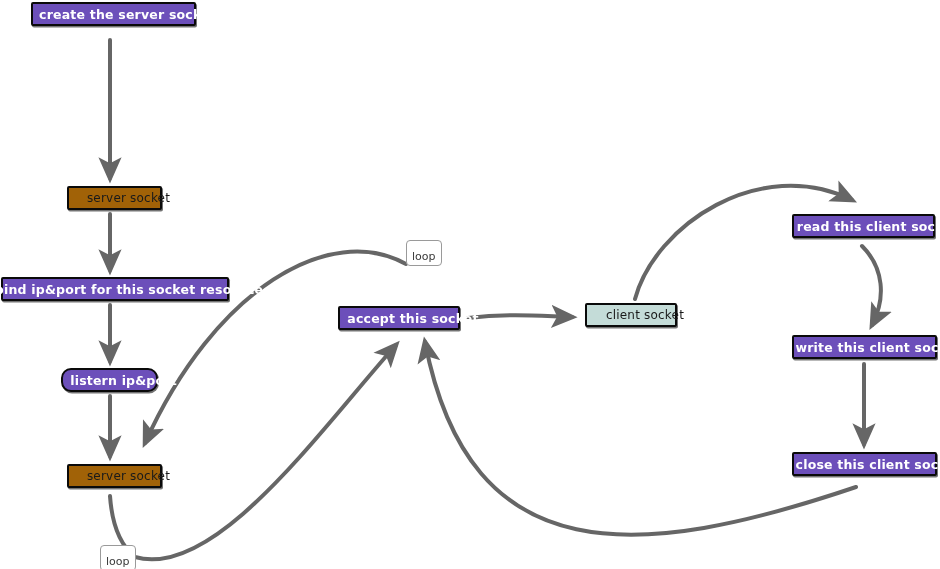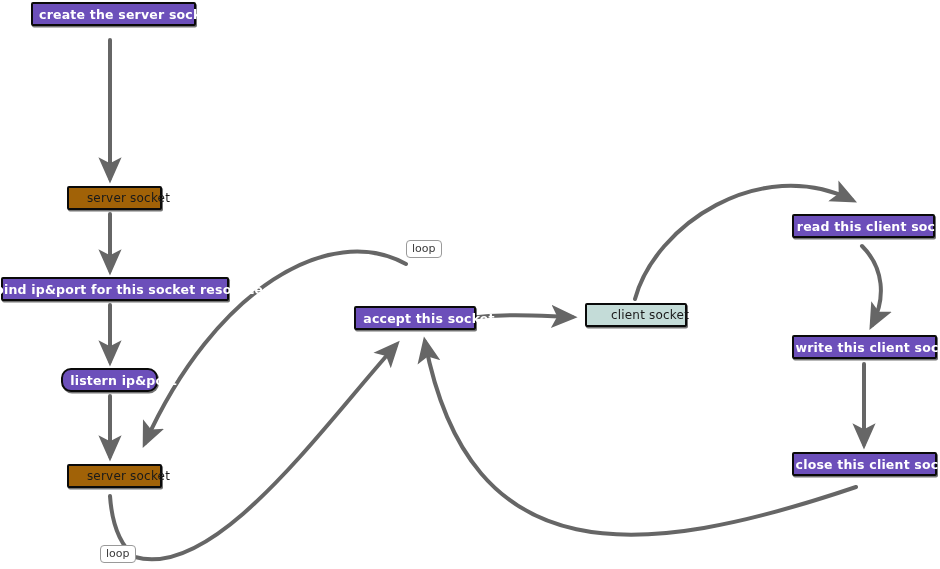--- a/index.html
+++ b/index.html
@@ -68,7 +68,7 @@
     color: #3a3a3a;
     font-size: 11px;
     font-weight: normal;
-    padding: 1px 5px 2px 5px;
+    padding: 9px 5px 2px 5px;
     z-index: 6;
   }
 </style>

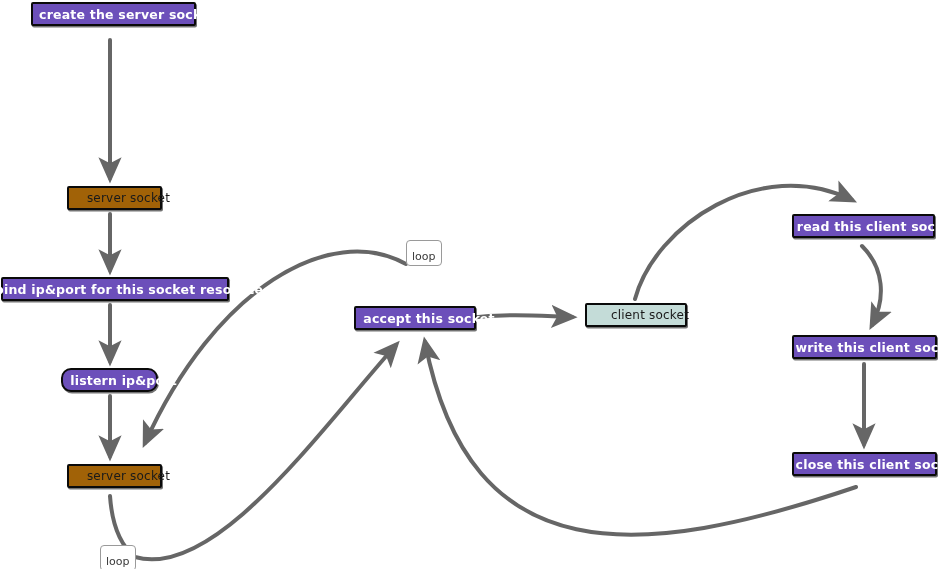--- a/index.html
+++ b/index.html
@@ -119,7 +119,7 @@
 
   <div class="node yellow" style="left:67px; top:464px; width:95px; height:24px;">server socket</div>
 
-  <div class="node purple" style="left:338px; top:306px; width:122px; height:24px;margin-left:16px;">accept this socket</div>
+  <div class="node purple" style="left:338px; top:306px; width:122px; height:24px;">accept this socket</div>
 
   <div class="node teal" style="left:585px; top:303px; width:102px; height:24px;">client socket</div>
 

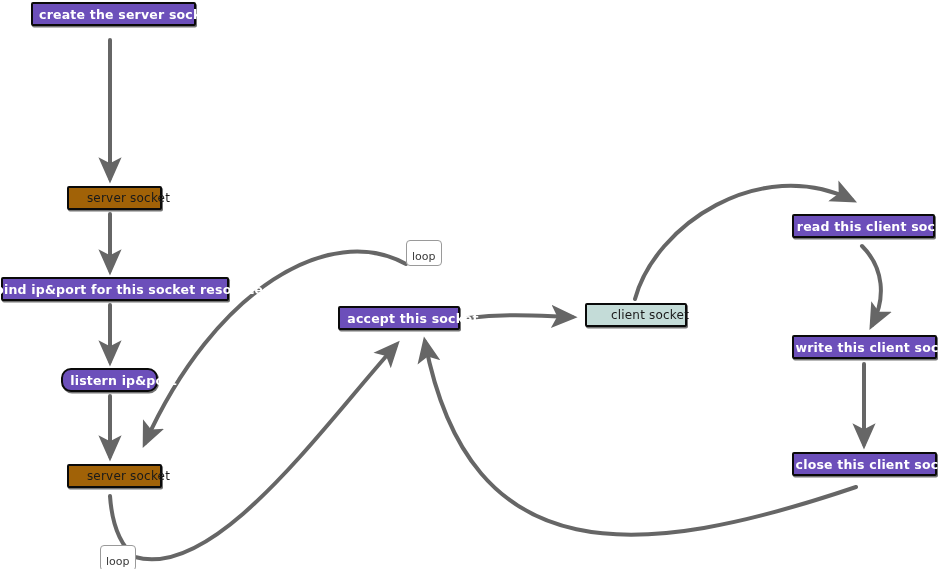--- a/index.html
+++ b/index.html
@@ -121,7 +121,7 @@
 
   <div class="node purple" style="left:338px; top:306px; width:122px; height:24px;">accept this socket</div>
 
-  <div class="node teal" style="left:585px; top:303px; width:102px; height:24px;">client socket</div>
+  <div class="node teal" style="left:585px; top:303px; width:92px; height:24px;">client socket</div>
 
   <div class="node purple" style="left:792px; top:214px; width:143px; height:24px;">read this client socket</div>
 

